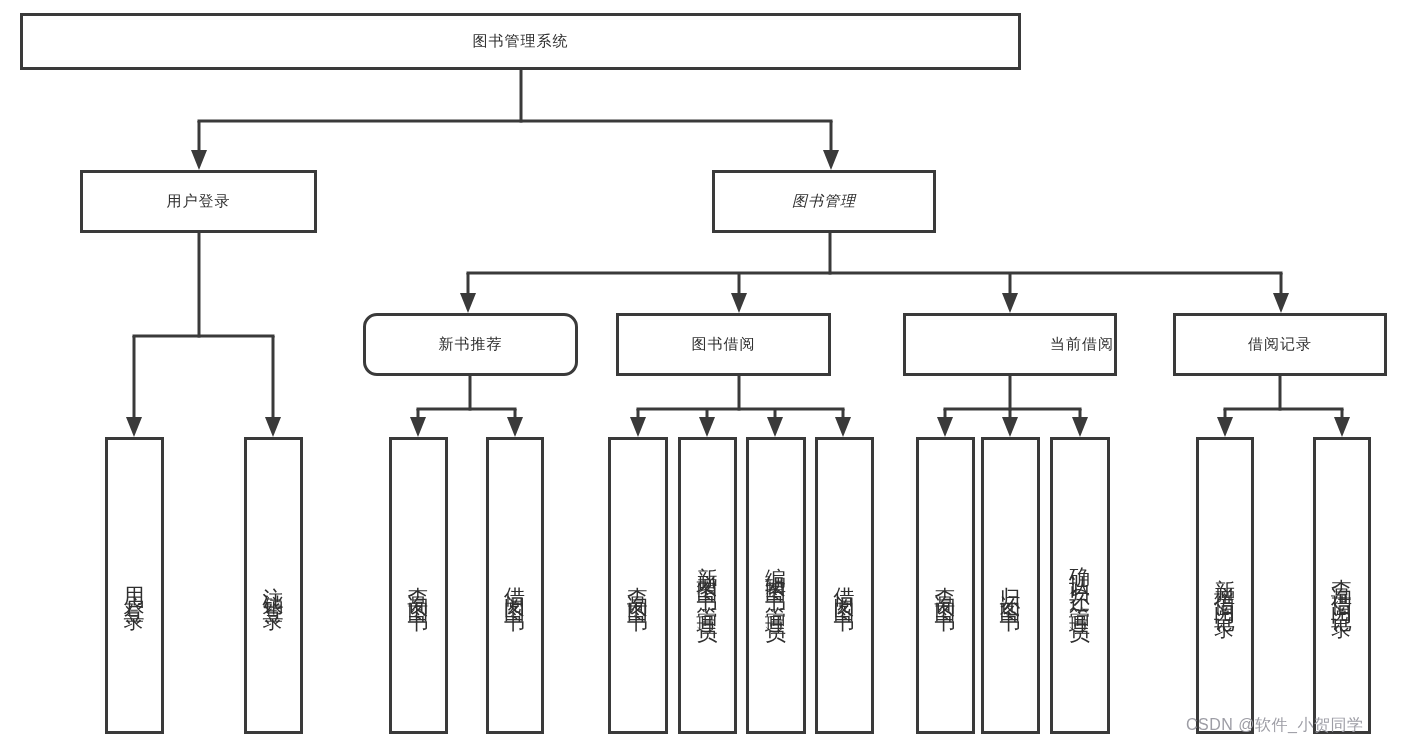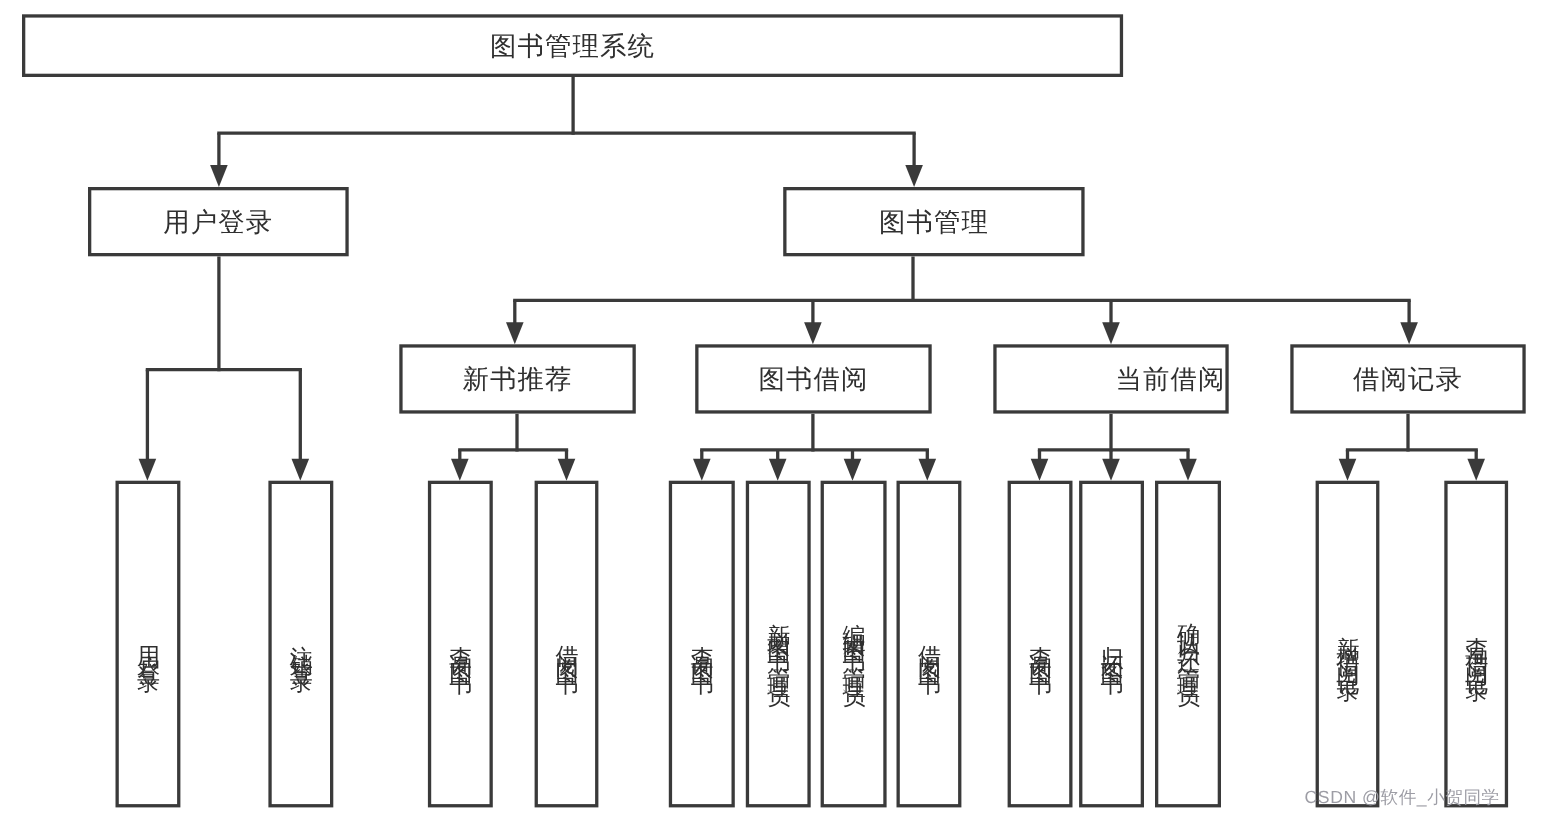--- a/index.html
+++ b/index.html
@@ -24,7 +24,7 @@
     justify-content: center;
     color: #2f2f2f;
   }
-  .hbox { font-size: 24px; letter-spacing: 1px; }
+  .hbox { font-size: 15px; letter-spacing: 1px; }
   .vbox { font-size: 21px; }
   .vbox .vtext {
     writing-mode: vertical-rl;

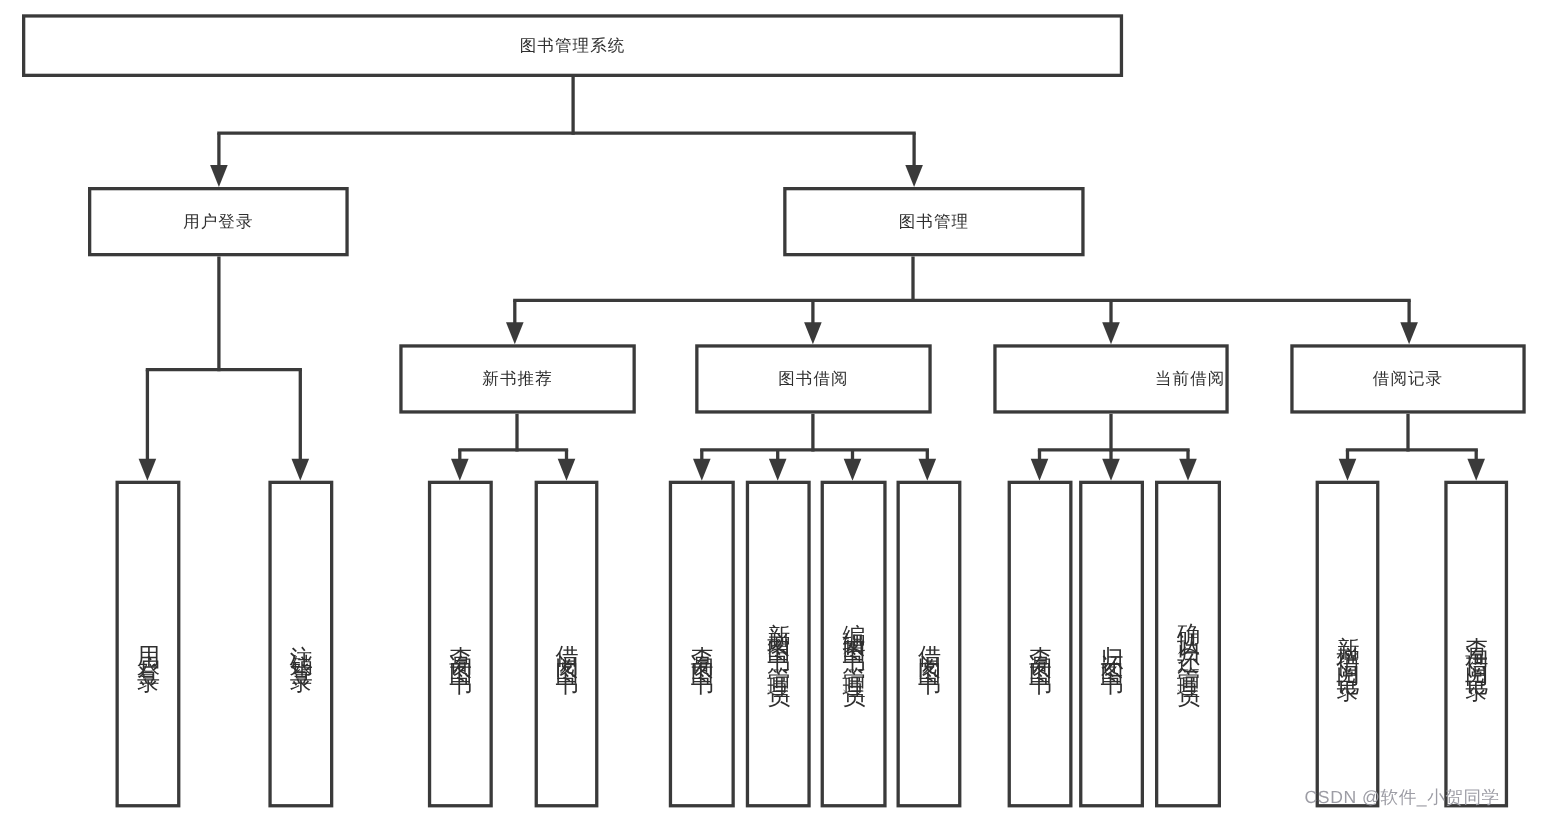--- a/index.html
+++ b/index.html
@@ -125,7 +125,7 @@
   <div class="box hbox" style="left:80px; top:170px; width:237px; height:63px;">
     <span>用户登录</span>
   </div>
-  <div class="box hbox" style="left:712px; top:170px; width:274px; height:63px;">
+  <div class="box hbox" style="left:712px; top:170px; width:224px; height:63px;font-style:italic;">
     <span>图书管理</span>
   </div>
 

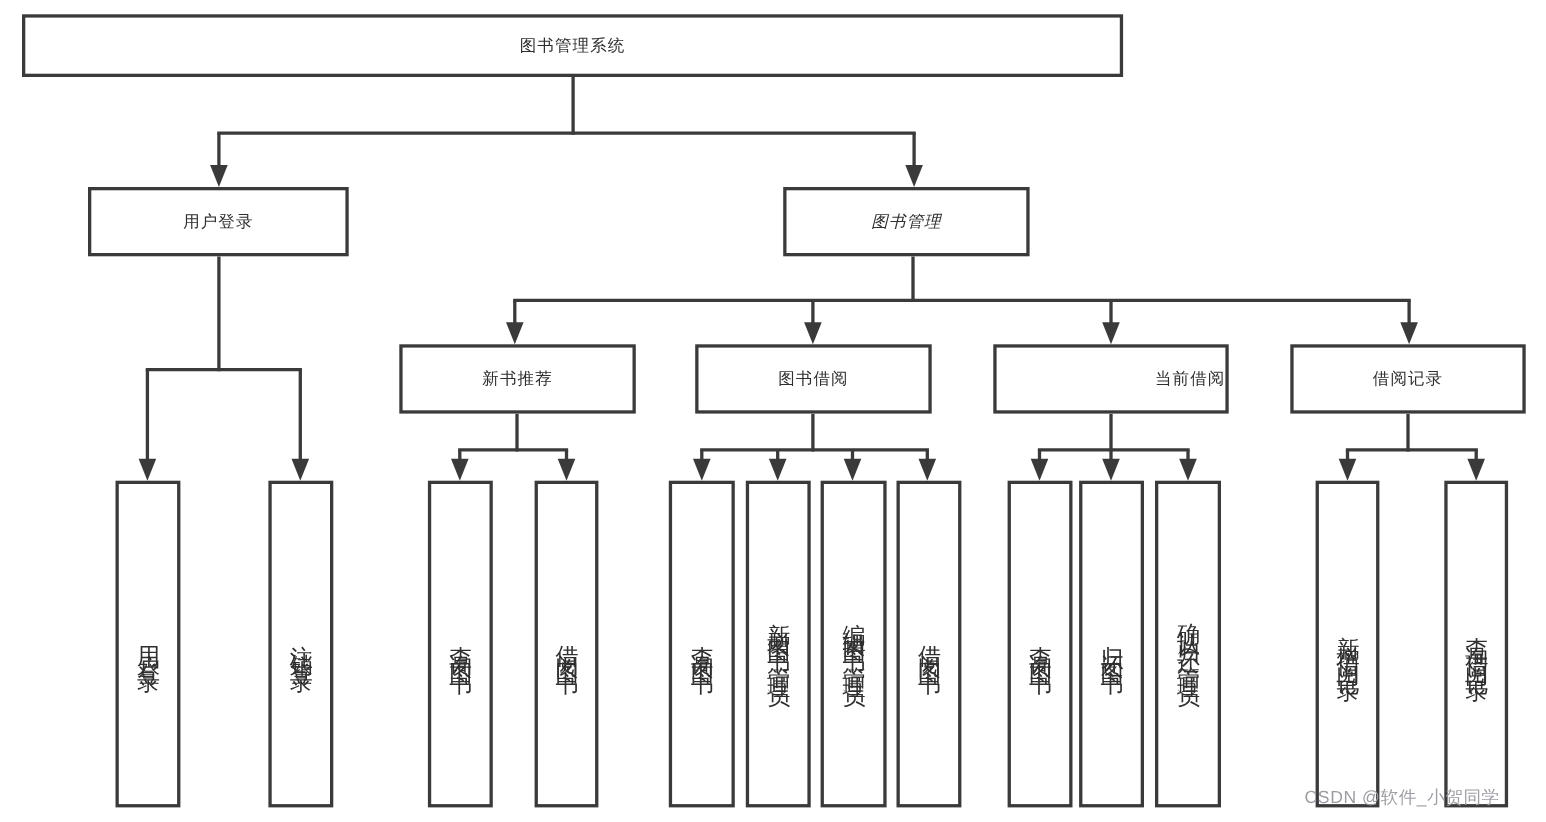--- a/index.html
+++ b/index.html
@@ -129,7 +129,7 @@
     <span>图书管理</span>
   </div>
 
-  <div class="box hbox" style="left:363px; top:313px; width:215px; height:63px;">
+  <div class="box hbox" style="left:363px; top:313px; width:215px; height:63px;border-radius:14px;">
     <span>新书推荐</span>
   </div>
   <div class="box hbox" style="left:632px; top:313px; width:215px; height:63px;">

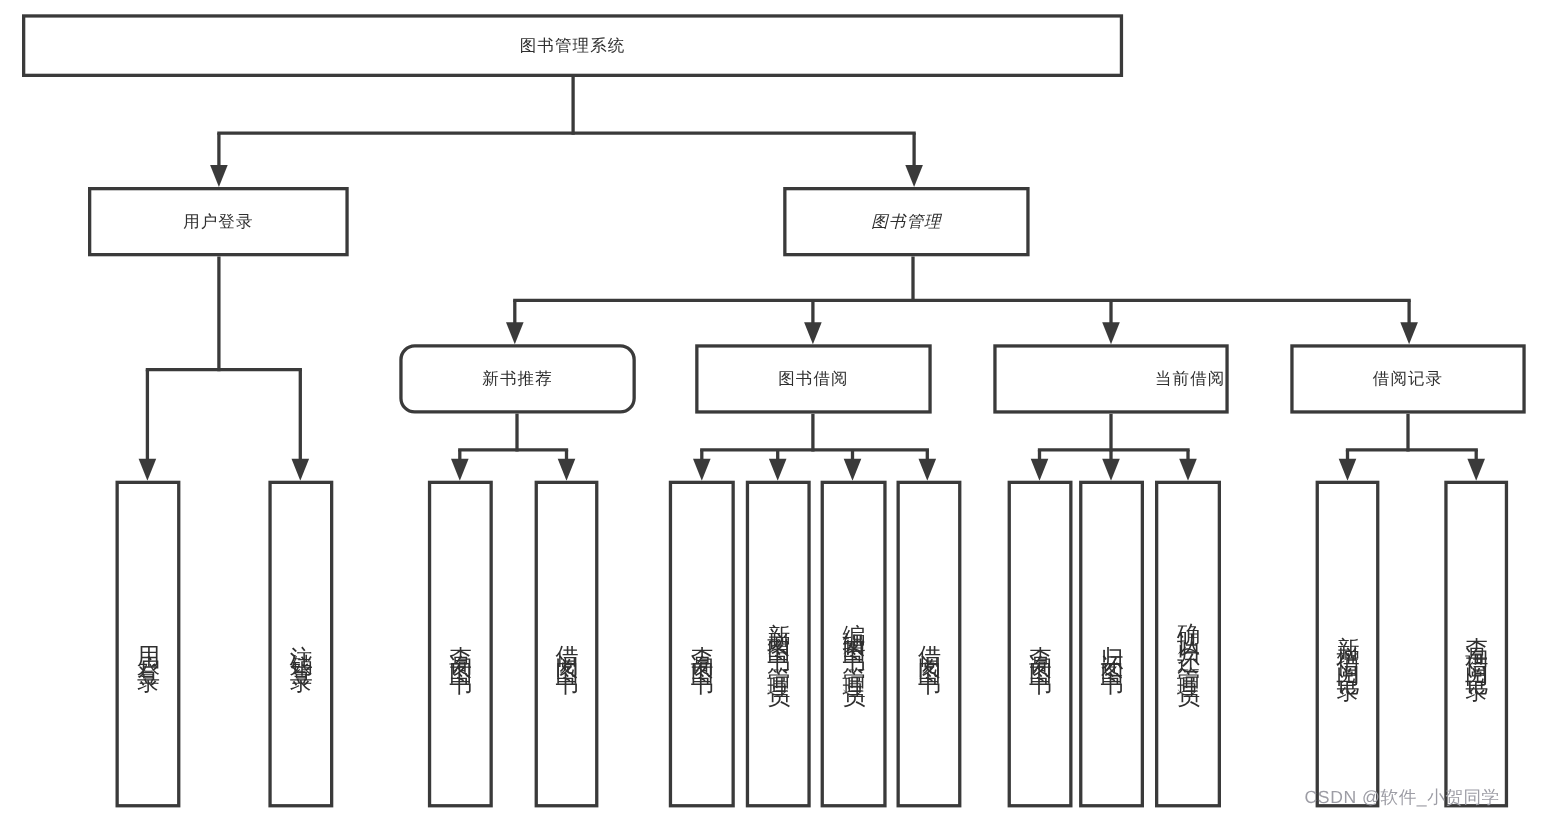--- a/index.html
+++ b/index.html
@@ -132,7 +132,7 @@
   <div class="box hbox" style="left:363px; top:313px; width:215px; height:63px;border-radius:14px;">
     <span>新书推荐</span>
   </div>
-  <div class="box hbox" style="left:632px; top:313px; width:215px; height:63px;">
+  <div class="box hbox" style="left:616px; top:313px; width:215px; height:63px;">
     <span>图书借阅</span>
   </div>
   <div class="box hbox" style="left:903px; top:313px; width:214px; height:63px;justify-content:flex-end;">

